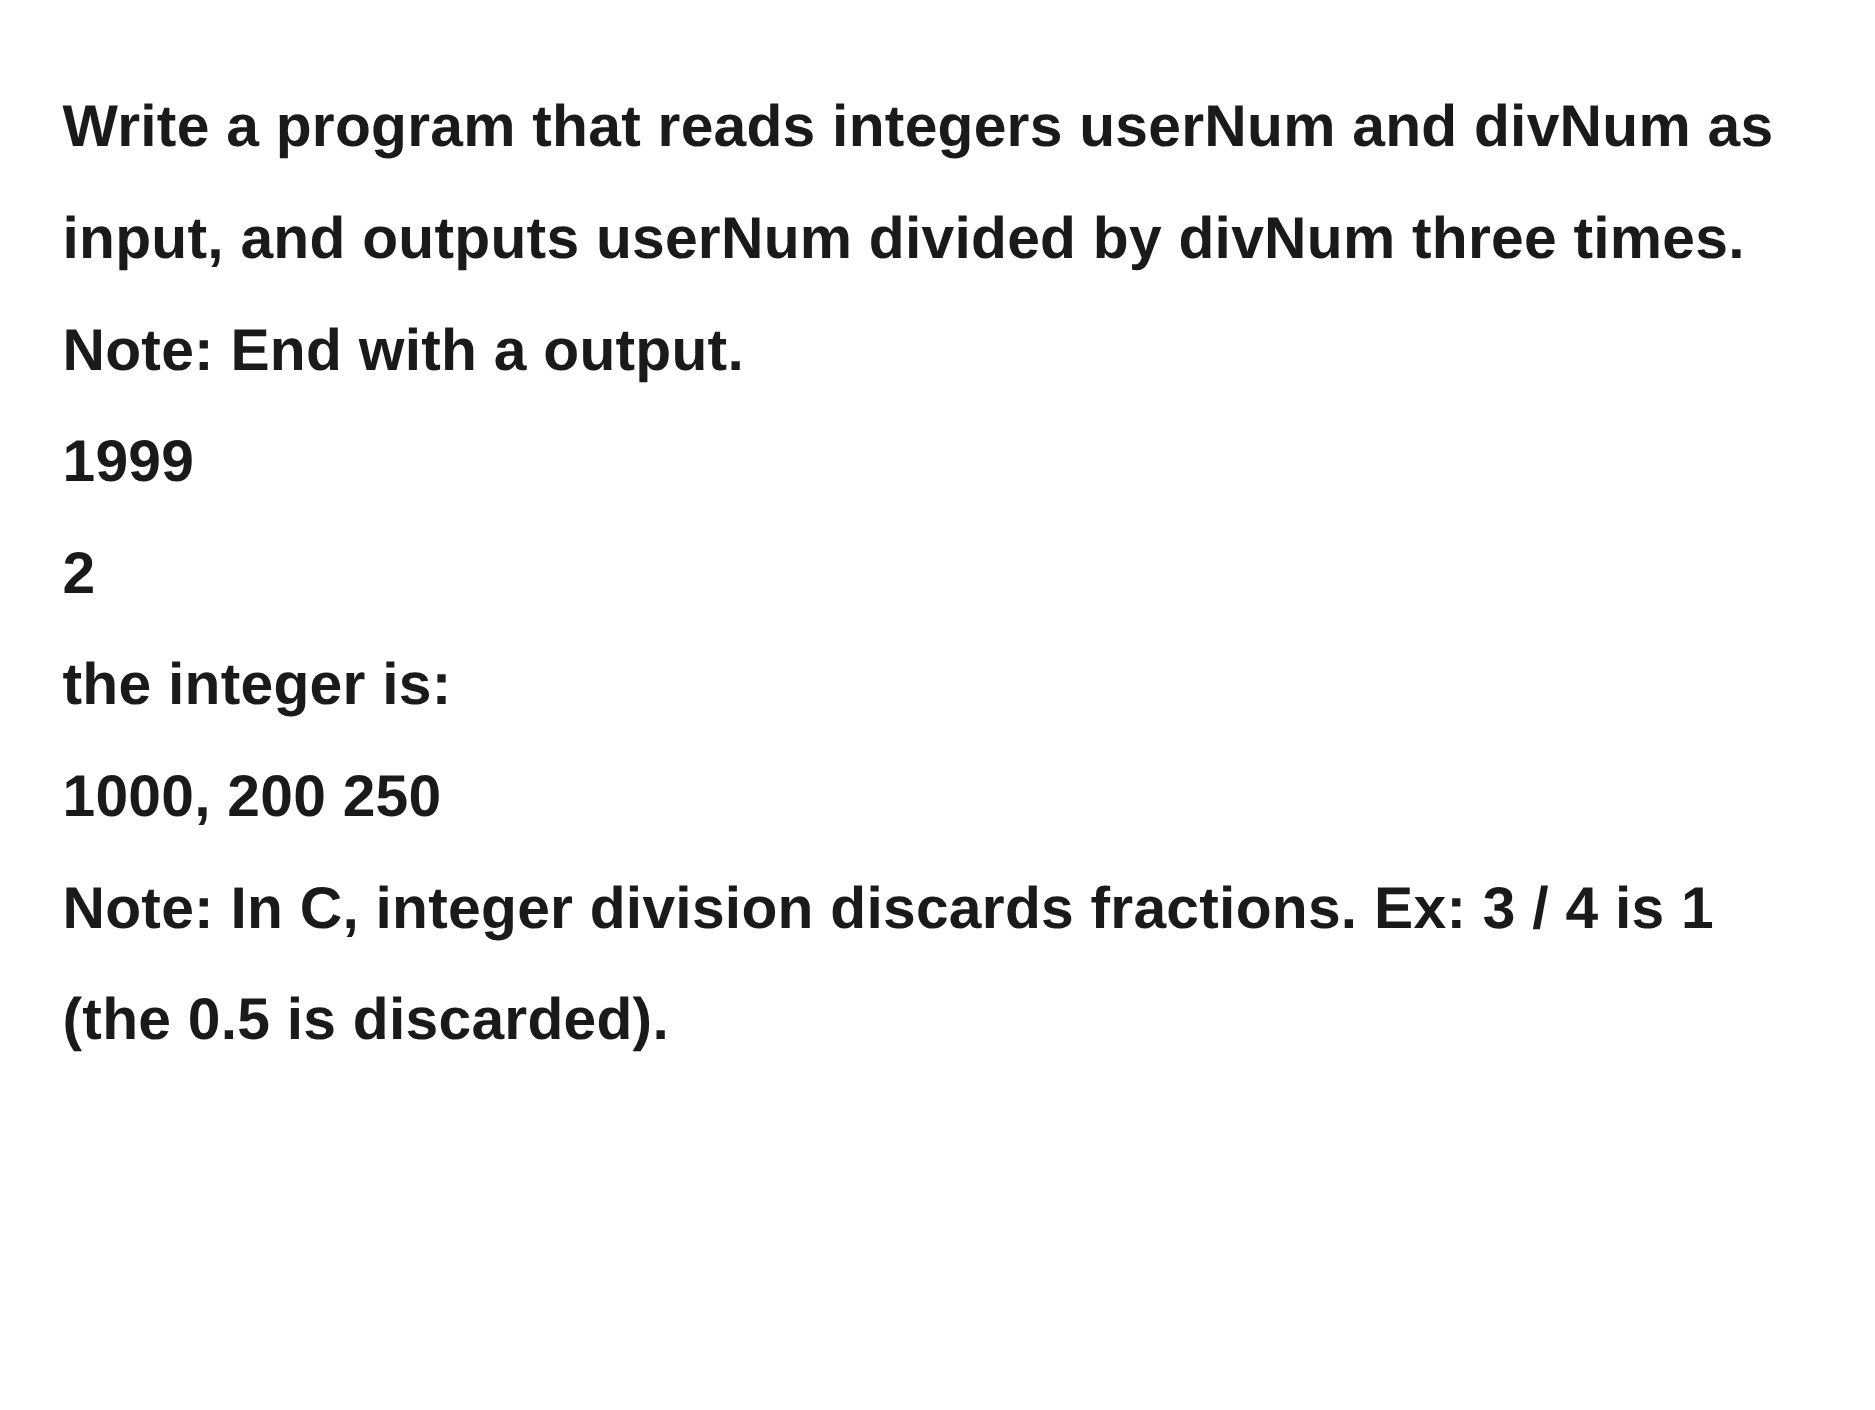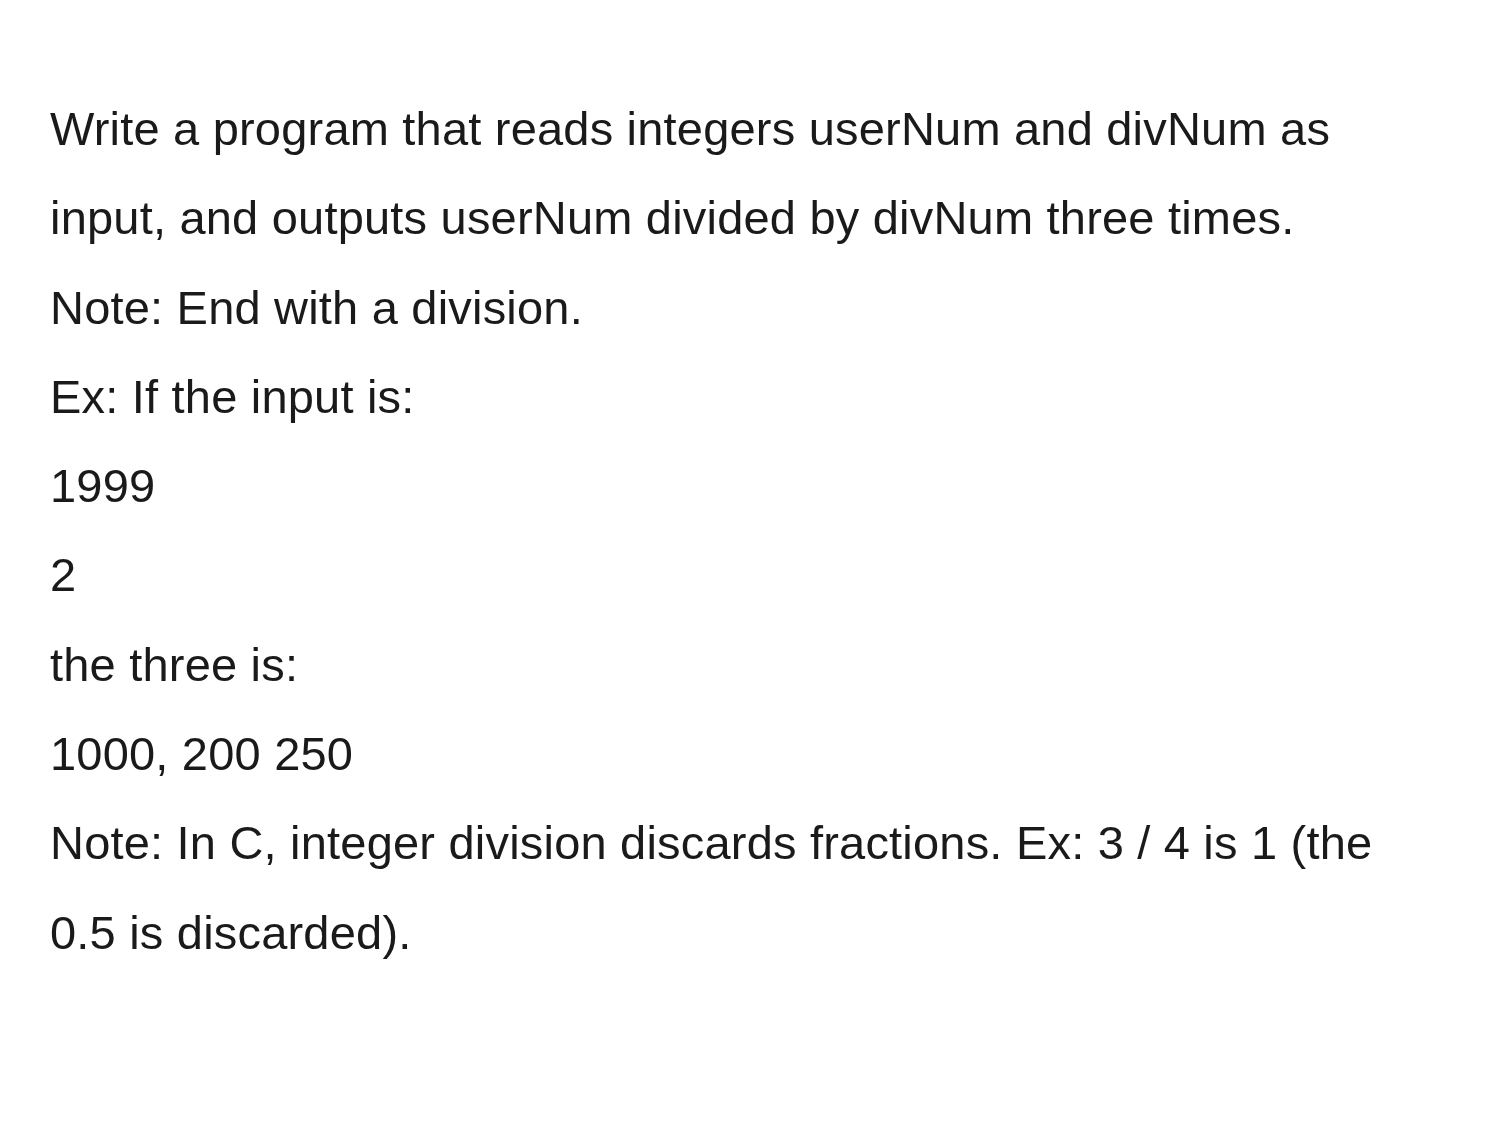--- a/index.html
+++ b/index.html
@@ -12,10 +12,10 @@
     color: #1a1a1a;
   }
   .content {
-    padding: 84px 50px 50px 50px;
+    padding: 56px 50px 50px 50px;
     font-size: 47px;
     line-height: 1.9;
-    font-weight: 400;
+    font-weight: 700;
     letter-spacing: 0.2px;
   }
   .content p {

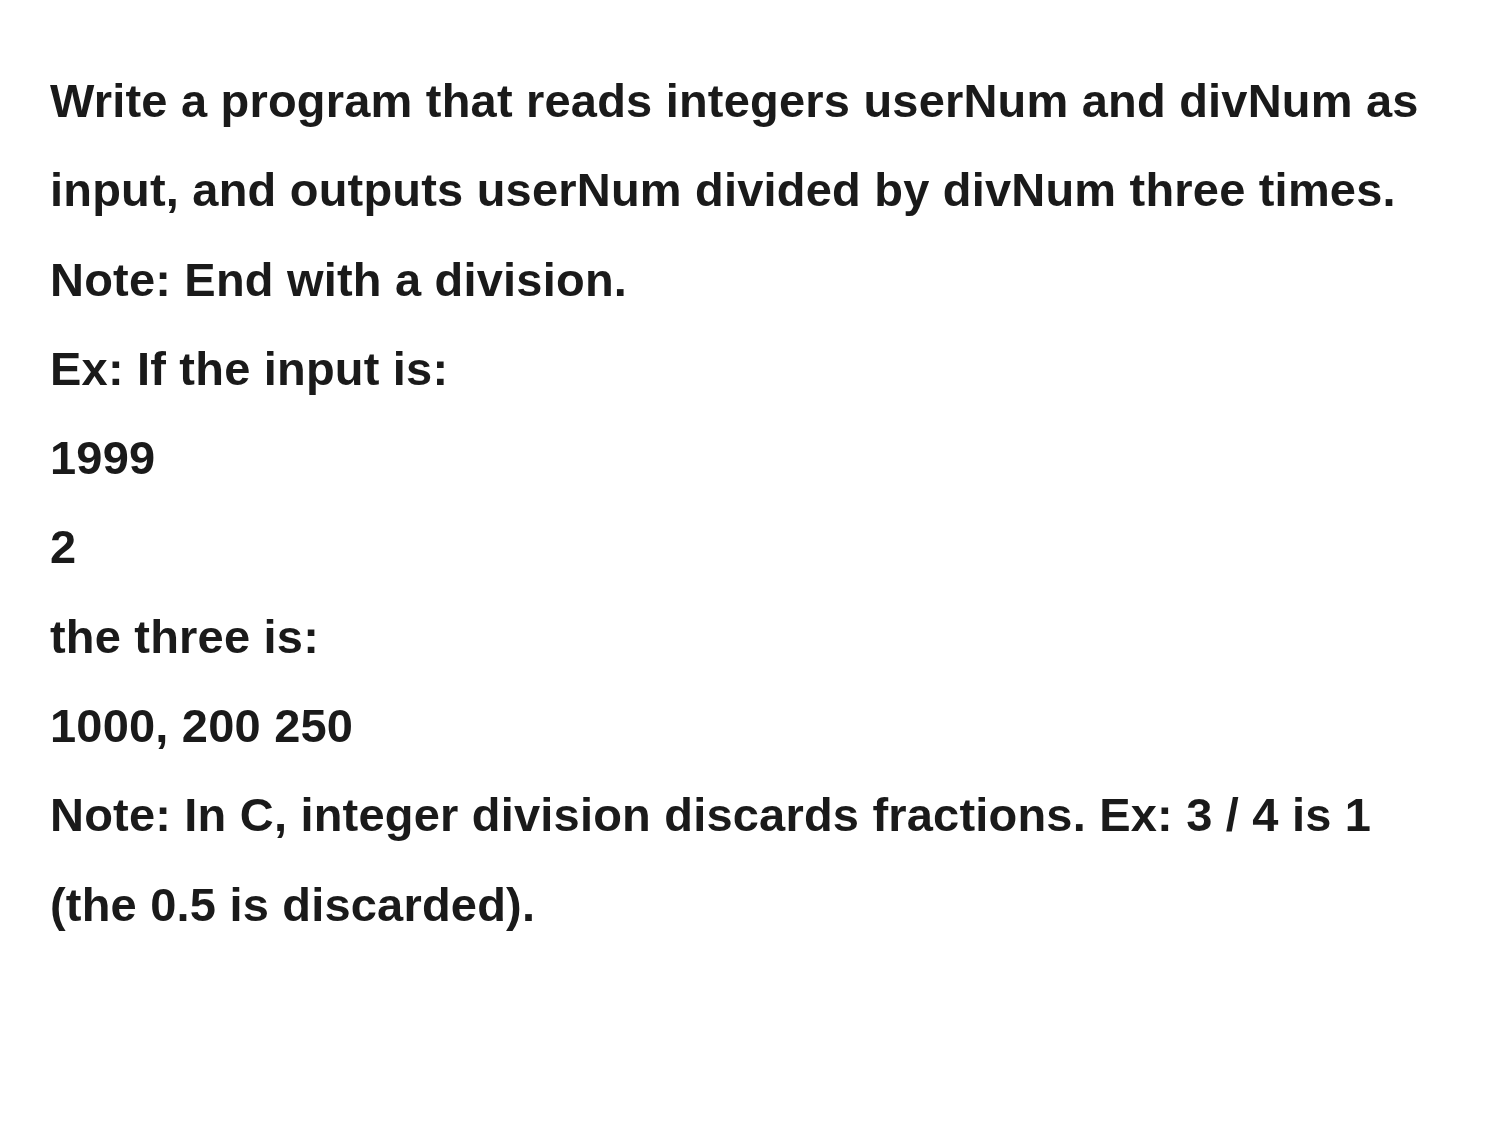--- a/index.html
+++ b/index.html
@@ -27,7 +27,7 @@
 
 <div class="content">
   <p>Write a program that reads integers userNum and divNum as input, and outputs userNum divided by divNum three times.</p>
-  <p>Note: End with a division.</p>
+  <p>Note: End with a output.</p>
   <p>Ex: If the input is:</p>
   <p>1999</p>
   <p>2</p>

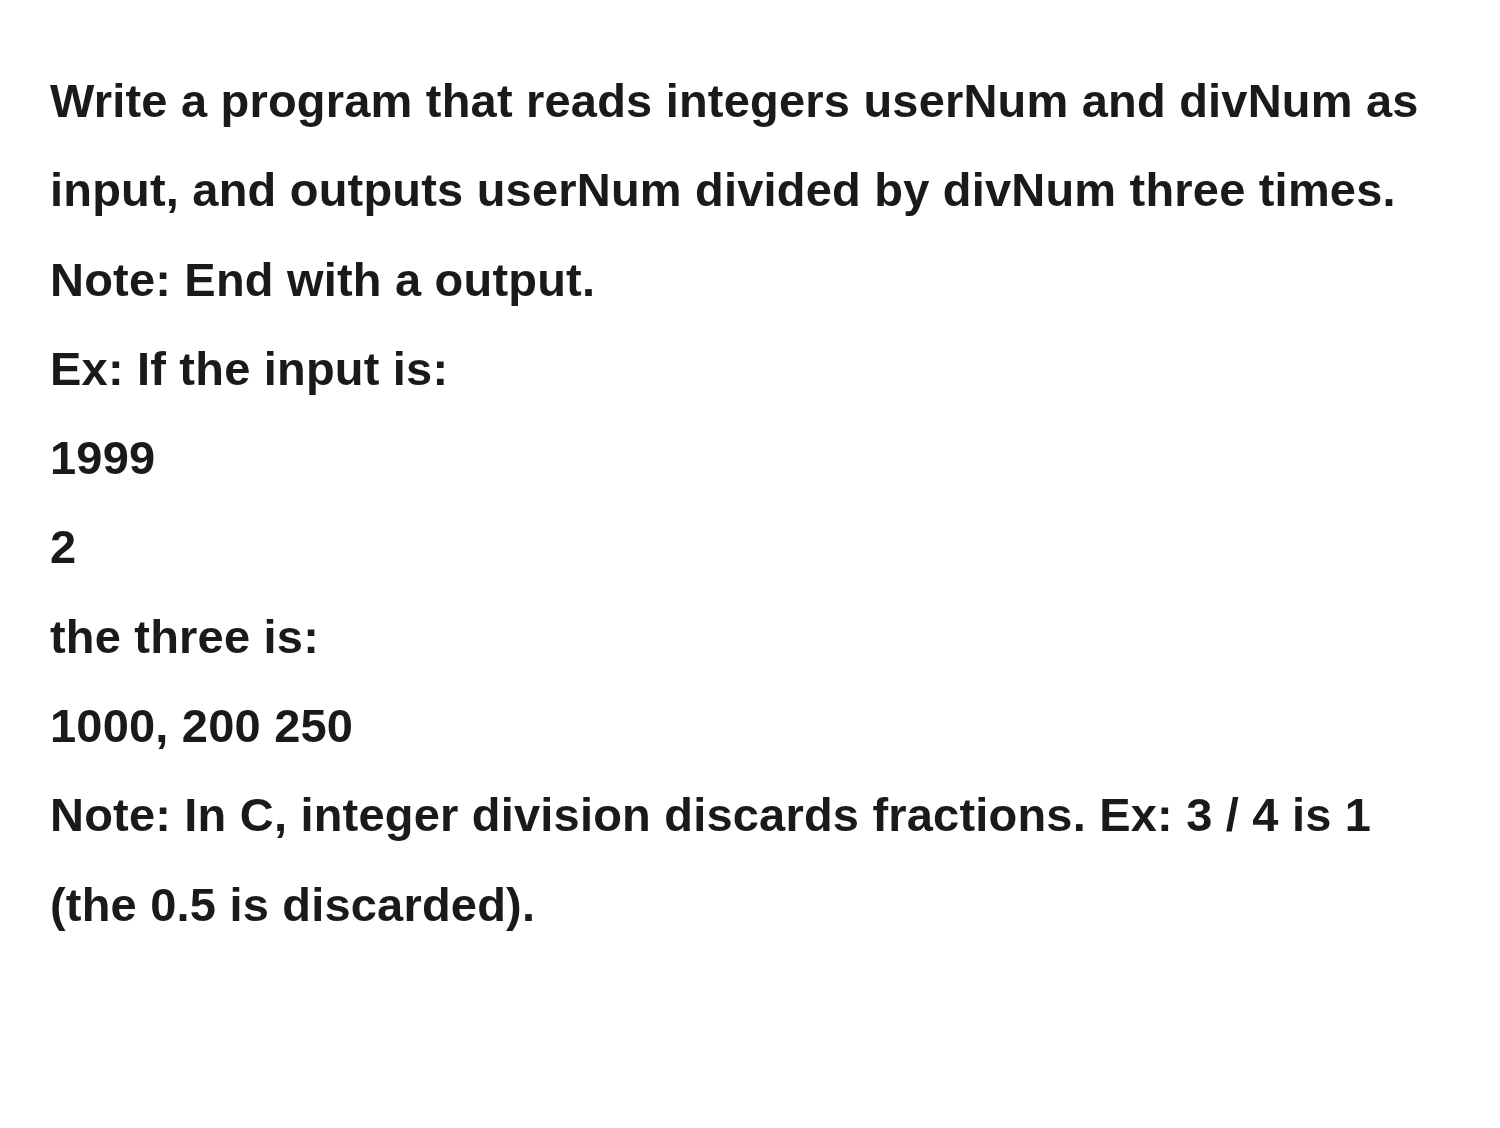--- a/index.html
+++ b/index.html
@@ -28,7 +28,6 @@
 <div class="content">
   <p>Write a program that reads integers userNum and divNum as input, and outputs userNum divided by divNum three times.</p>
   <p>Note: End with a output.</p>
-  <p>Ex: If the input is:</p>
   <p>1999</p>
   <p>2</p>
   <p>the three is:</p>

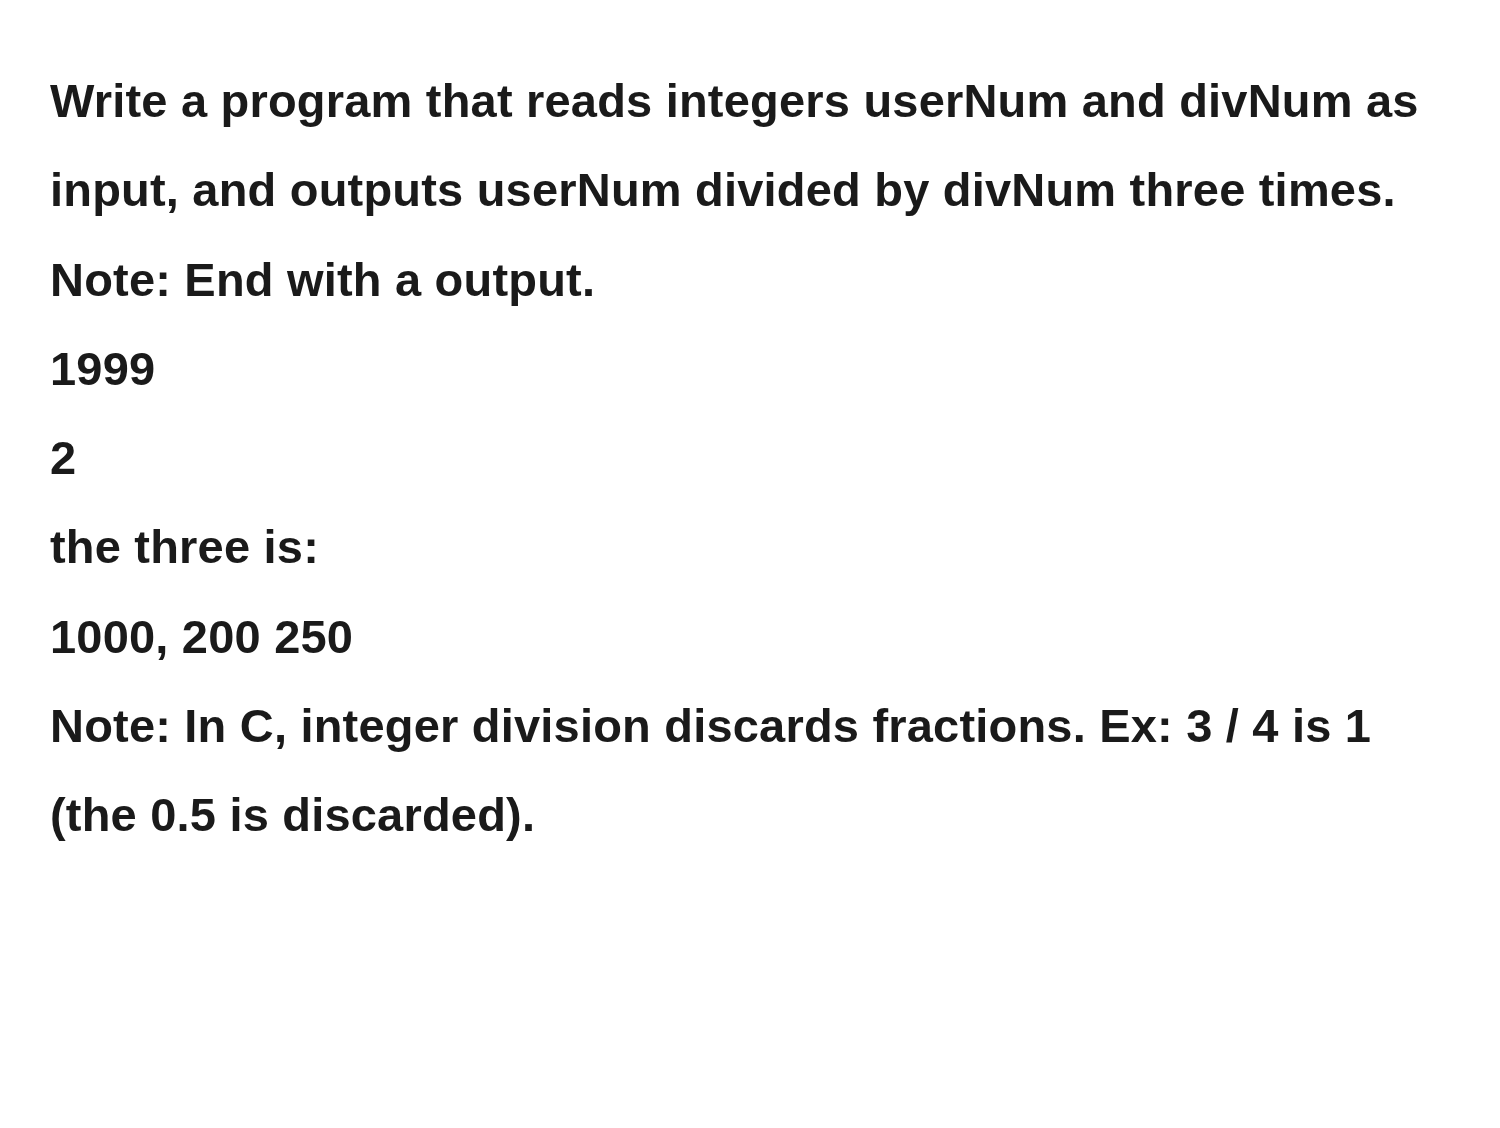--- a/index.html
+++ b/index.html
@@ -30,7 +30,7 @@
   <p>Note: End with a output.</p>
   <p>1999</p>
   <p>2</p>
-  <p>the three is:</p>
+  <p>the integer is:</p>
   <p>1000, 200 250</p>
   <p>Note: In C, integer division discards fractions. Ex: 3 / 4 is 1 (the 0.5 is discarded).</p>
 </div>

